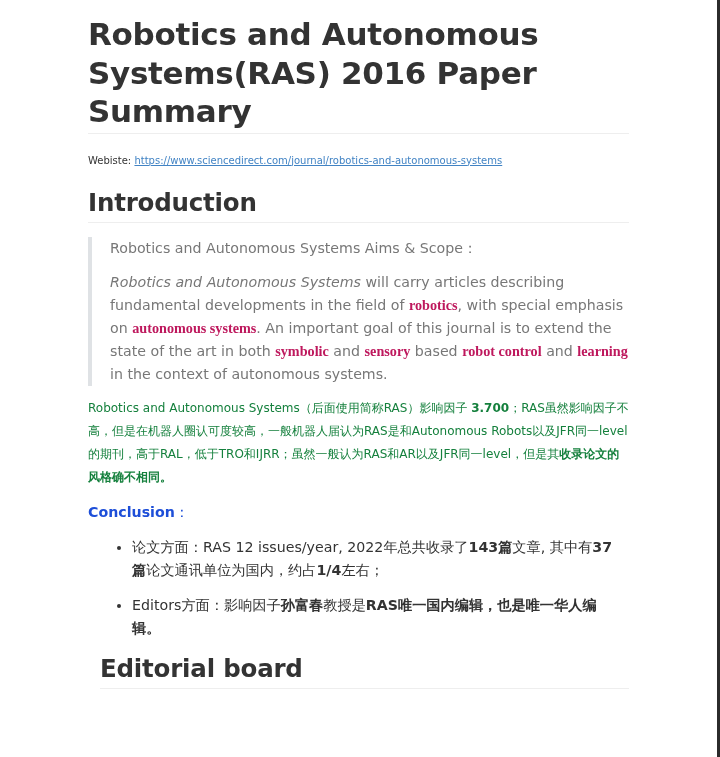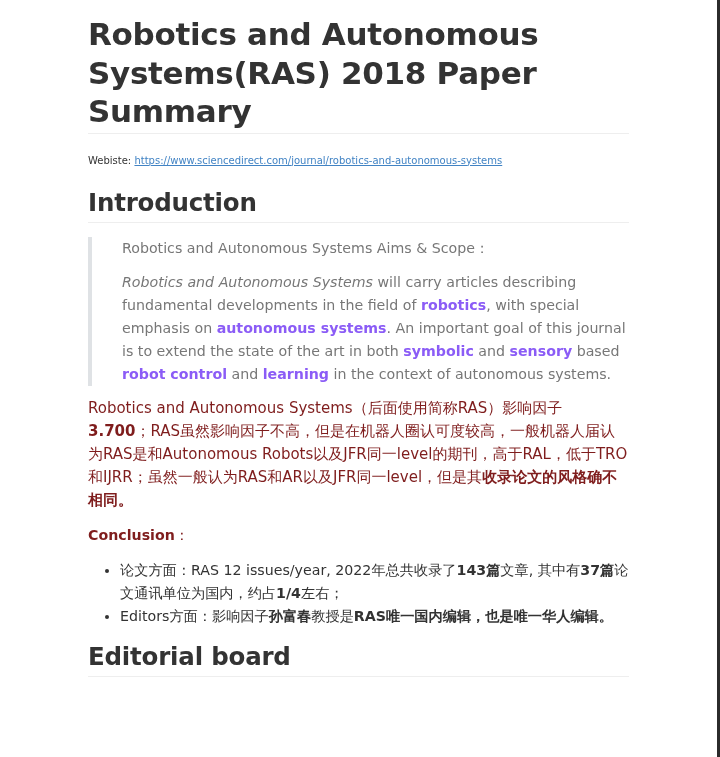--- a/index.html
+++ b/index.html
@@ -100,7 +100,7 @@
 <body>
 
 <div class="page">
-  <h1>Robotics and Autonomous Systems(RAS) 2018 Paper Summary</h1>
+  <h1>Robotics and Autonomous Systems(RAS) 2016 Paper Summary</h1>
 
   <p class="website"><span>Webiste: </span><a>https://www.sciencedirect.com/journal/robotics-and-autonomous-systems</a></p>
 

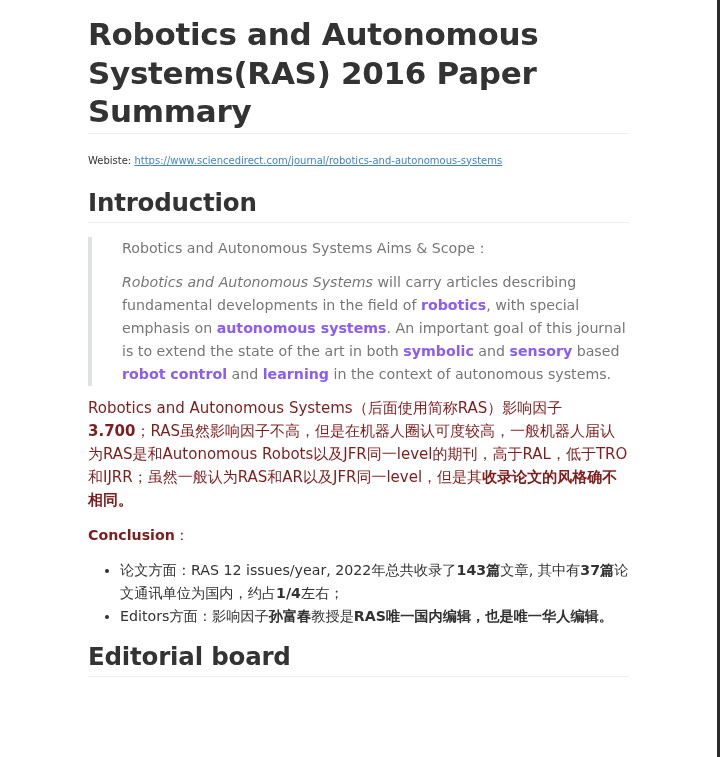--- a/index.html
+++ b/index.html
@@ -69,7 +69,7 @@
       line-height: 23px;
     }
     blockquote p {
-      margin: 0 0 11px 16px;
+      margin: 0 0 11px 4px;
     }
     blockquote p:last-child {
       margin-bottom: 0;

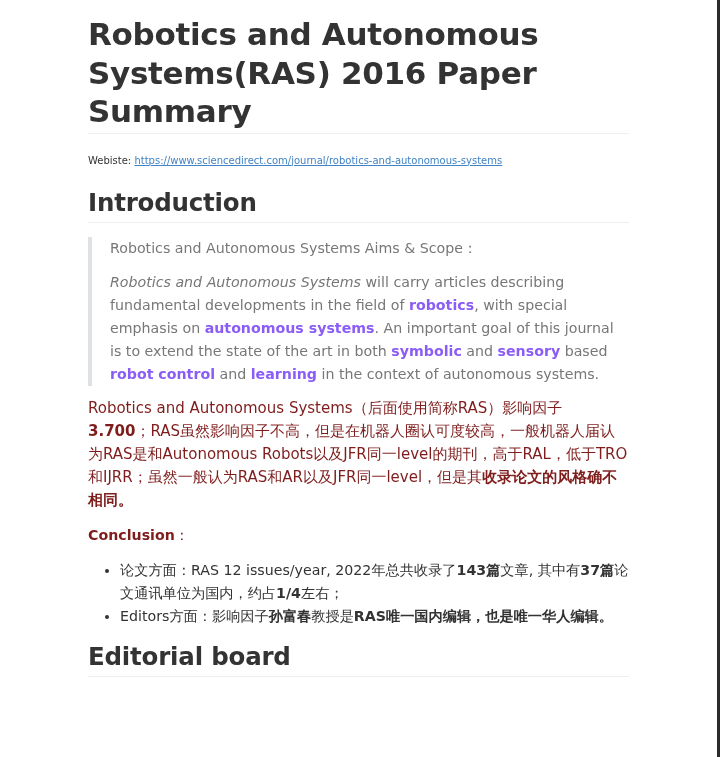--- a/index.html
+++ b/index.html
@@ -74,7 +74,7 @@
     blockquote p:last-child {
       margin-bottom: 0;
     }
-    blockquote b { color: #8b5cf6; }
+    blockquote b { color: #be185d; font-family: Liberation Serif, serif; }
     .body-text {
       font-size: 15px;
       line-height: 23px;

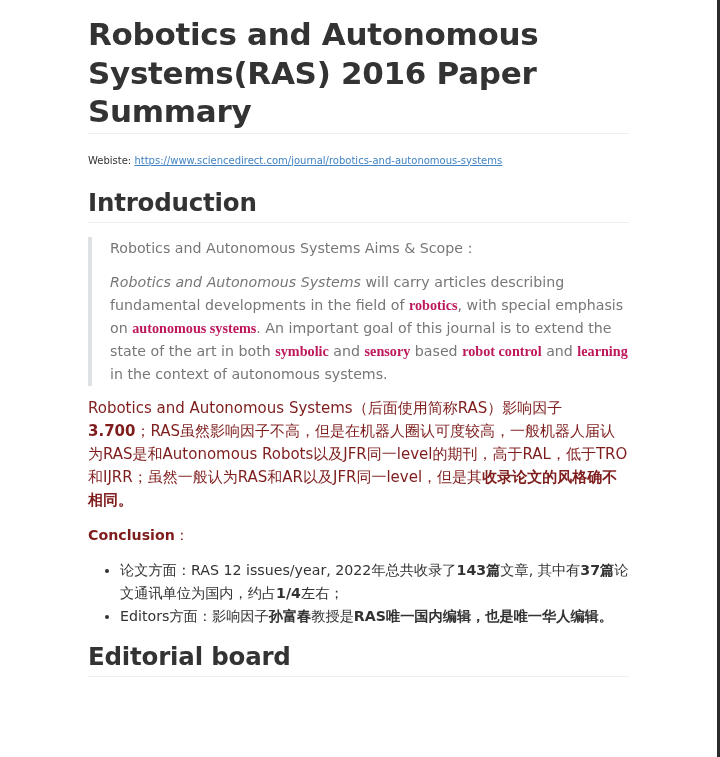--- a/index.html
+++ b/index.html
@@ -76,10 +76,10 @@
     }
     blockquote b { color: #be185d; font-family: Liberation Serif, serif; }
     .body-text {
-      font-size: 15px;
+      font-size: 12px;
       line-height: 23px;
       margin: 11px 0 0 0;
-      color: #7f1d1d;
+      color: #15803d;
     }
     .conclusion-label {
       font-size: 14.2px;

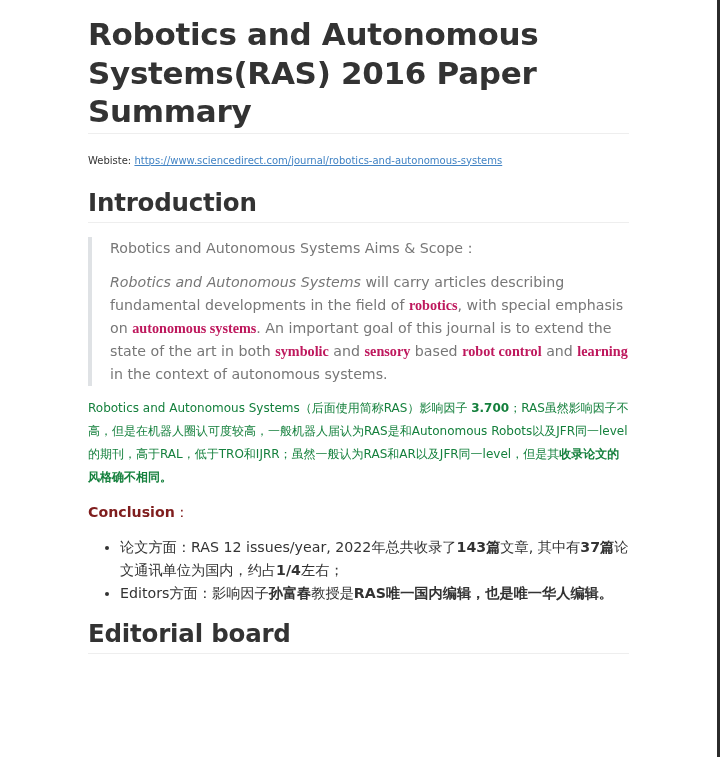--- a/index.html
+++ b/index.html
@@ -85,7 +85,7 @@
       font-size: 14.2px;
       line-height: 23px;
       margin: 12px 0 0 0;
-      color: #7f1d1d;
+      color: #1d4ed8;
     }
     ul {
       margin: 12px 0 0 0;

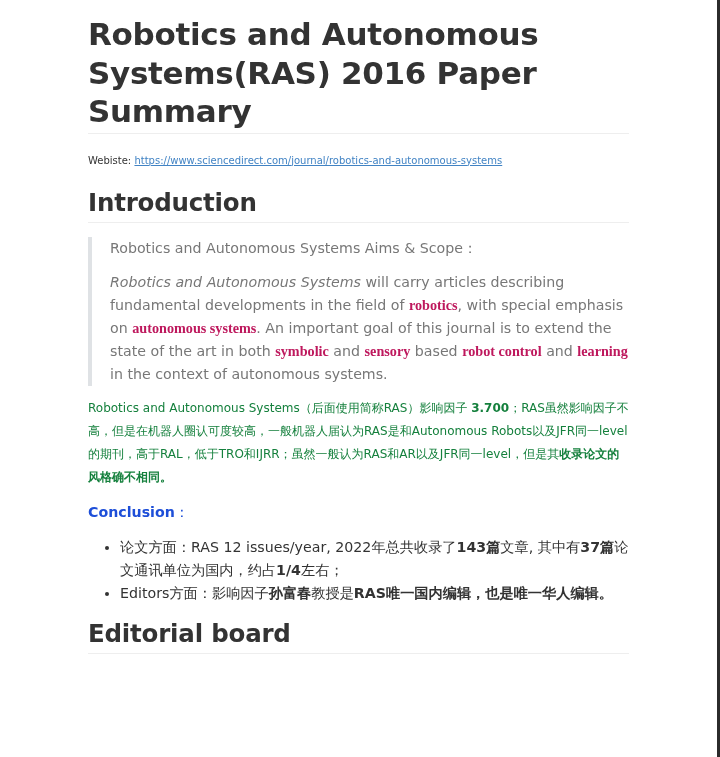--- a/index.html
+++ b/index.html
@@ -93,7 +93,7 @@
       font-size: 14.2px;
       line-height: 23px;
     }
-    li { margin: 0; }
+    li { margin: 12px; }
     h2.editorial { margin-top: 12px; }
   </style>
 </head>

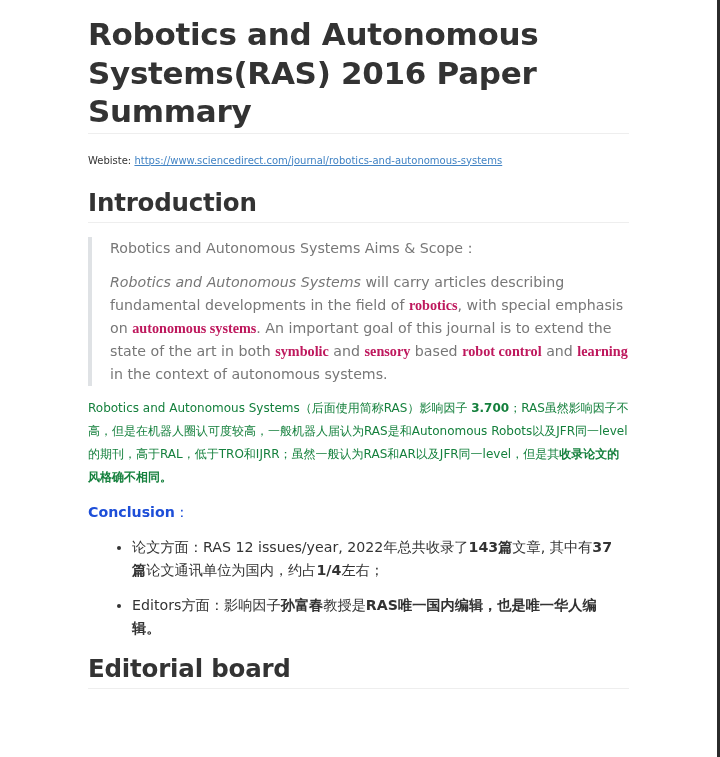--- a/index.html
+++ b/index.html
@@ -94,7 +94,7 @@
       line-height: 23px;
     }
     li { margin: 12px; }
-    h2.editorial { margin-top: 12px; }
+    h2.editorial { margin-top: 12px; margin-left: 12px; }
   </style>
 </head>
 <body>

